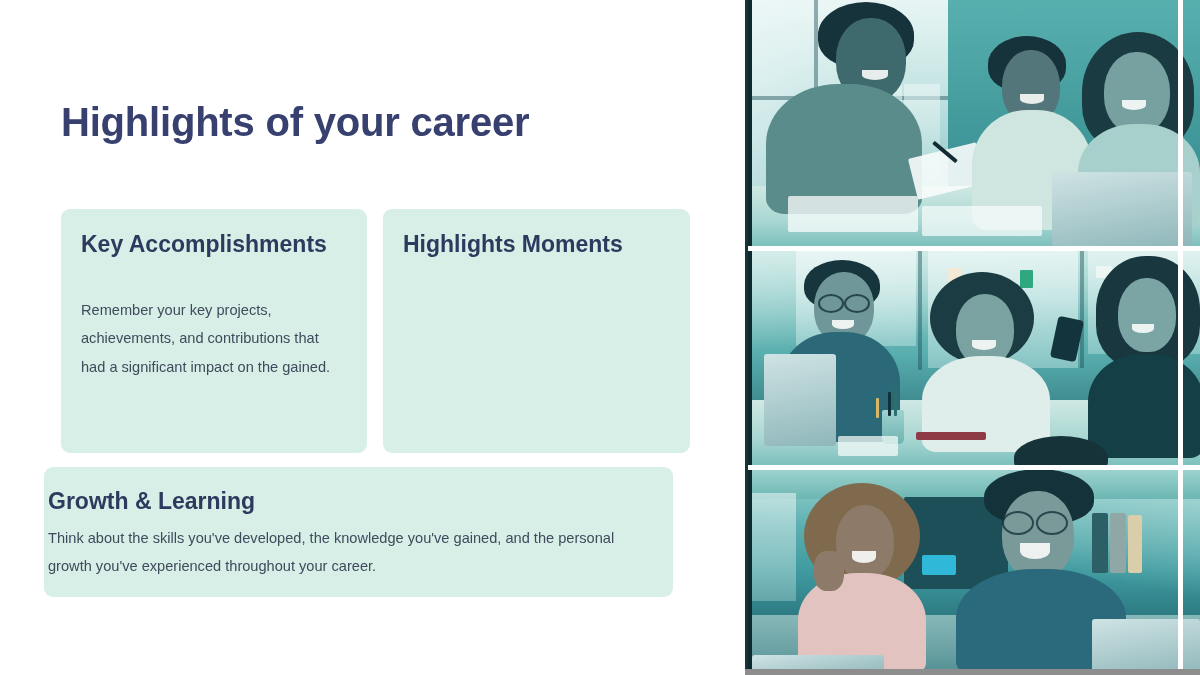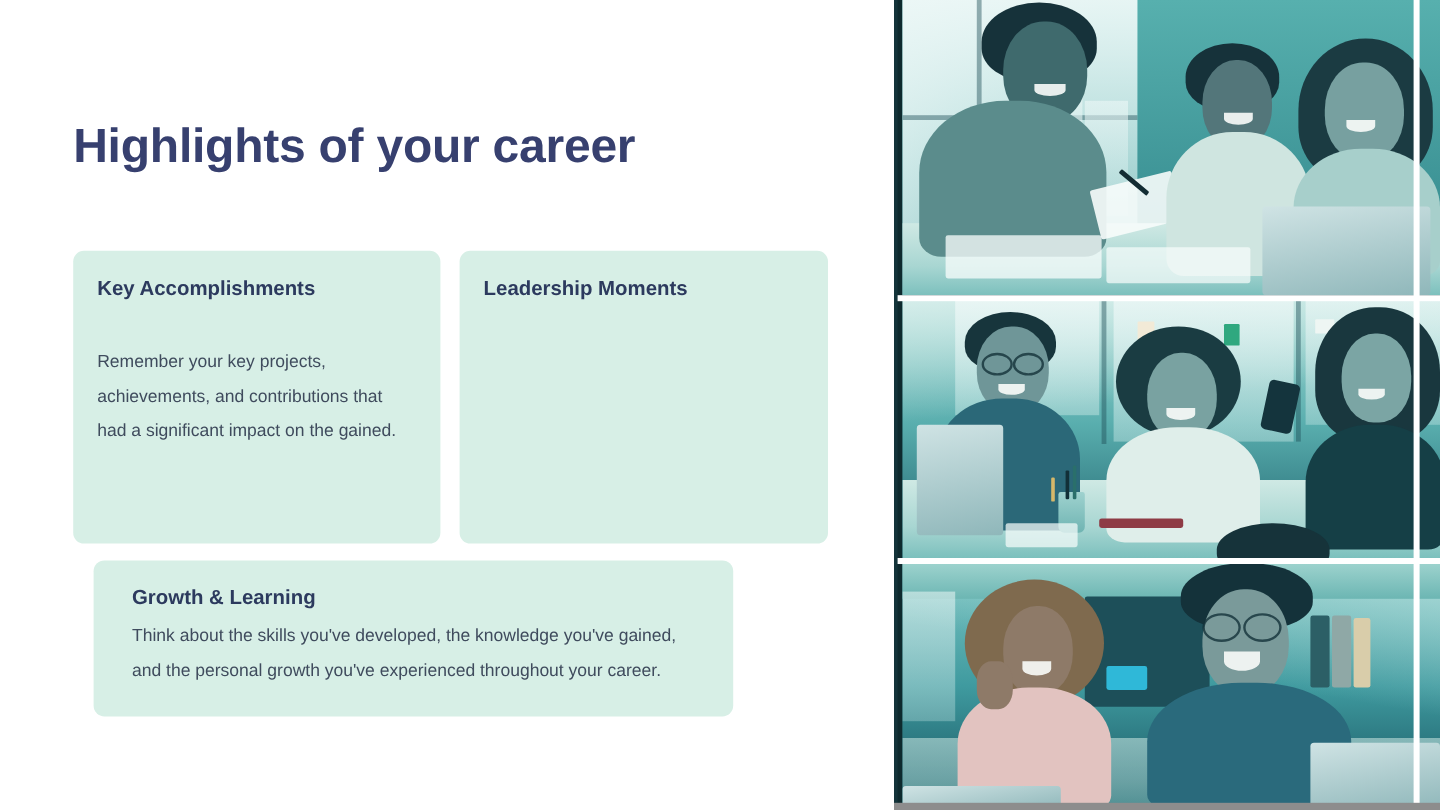--- a/index.html
+++ b/index.html
@@ -69,7 +69,7 @@
   }
 
   .card-heading {
-    font-size: 17px;
+    font-size: 23px;
     font-weight: bold;
     color: #2c3a5e;
     line-height: 1.2;

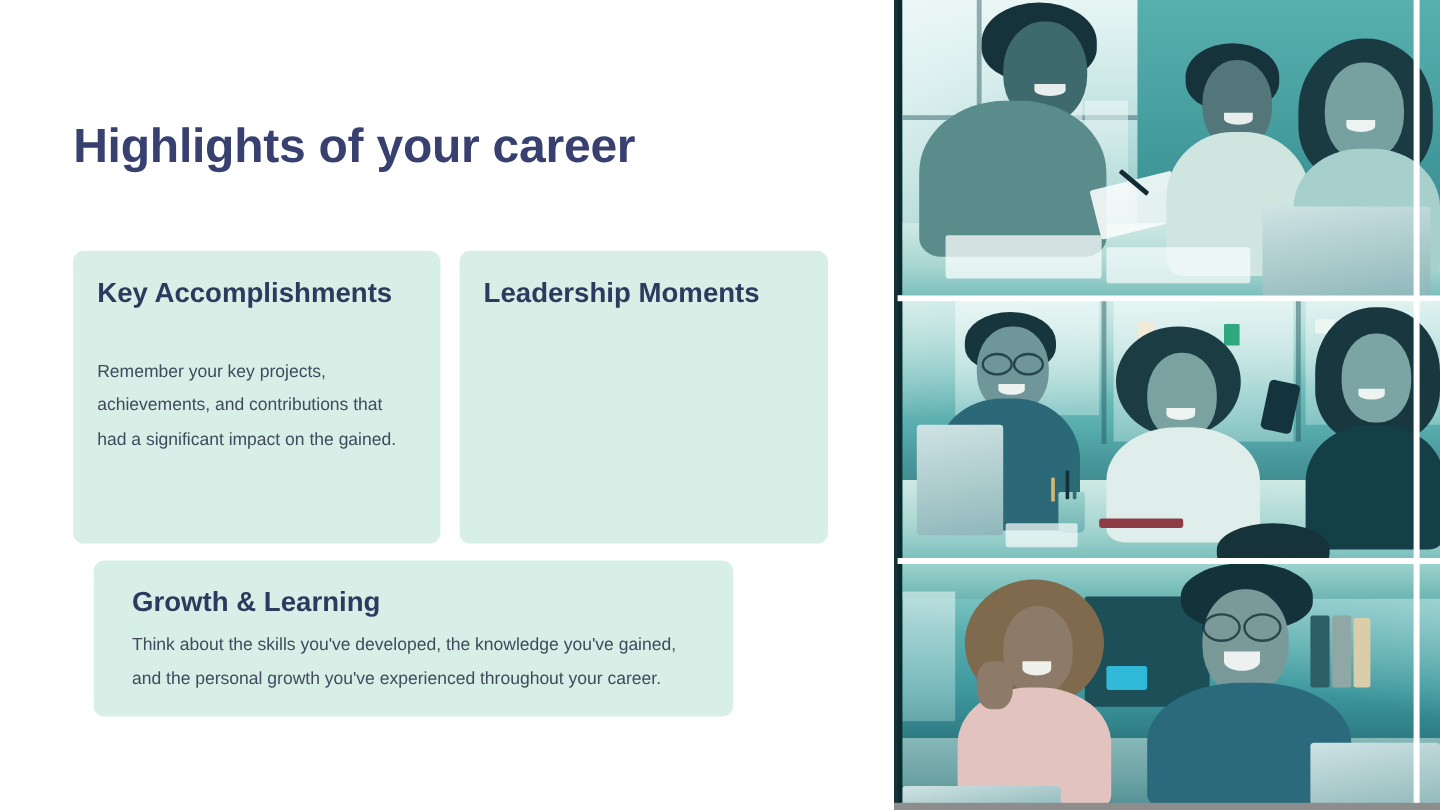--- a/index.html
+++ b/index.html
@@ -260,7 +260,7 @@
     </div>
 
     <div class="card card-2">
-      <div class="card-heading">Leadership Moments</div>
+      <div class="card-heading">Highlights Moments</div>
     </div>
 
     <div class="card card-3">

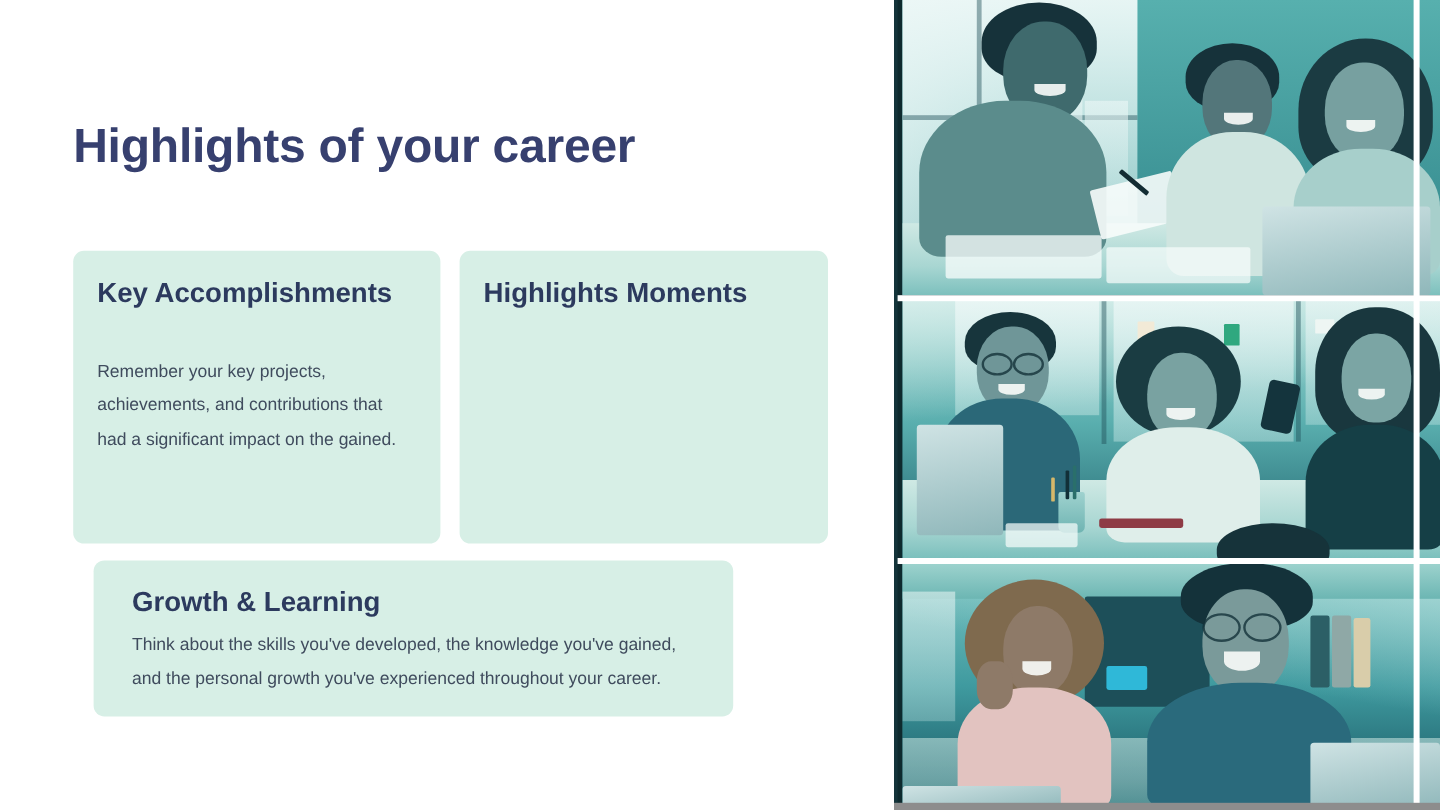--- a/index.html
+++ b/index.html
@@ -61,11 +61,11 @@
     padding: 22px 22px 0 20px;
   }
   .card-3 {
-    left: 78px;
+    left: 44px;
     top: 467px;
-    width: 533px;
+    width: 629px;
     height: 130px;
-    padding: 21px 22px 0 32px;
+    padding: 21px 22px 0 4px;
   }
 
   .card-heading {

